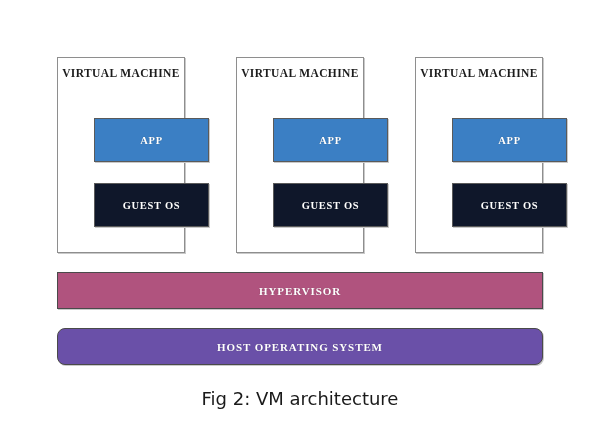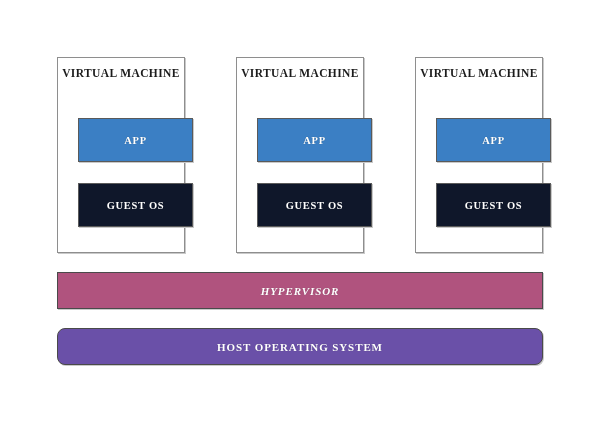--- a/index.html
+++ b/index.html
@@ -61,7 +61,7 @@
 
   .layer-box {
     position: absolute;
-    left: 20px;
+    left: 36px;
     width: 115px;
     box-sizing: border-box;
     border: 1px solid #5a5a5a;

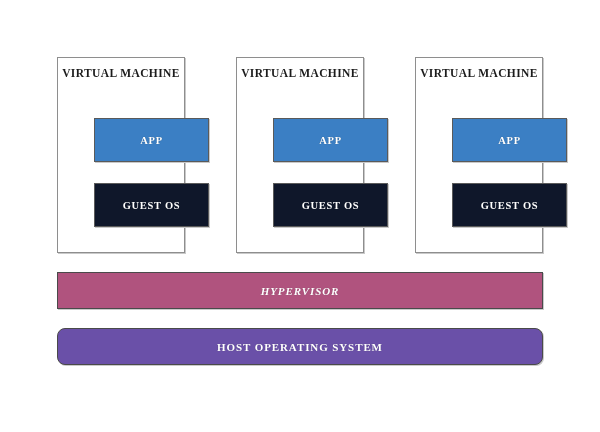--- a/index.html
+++ b/index.html
@@ -112,7 +112,6 @@
     top: 272px;
     height: 37px;
     background: #b0537e;
-    font-style: italic;
   }
 
   .bar-host {

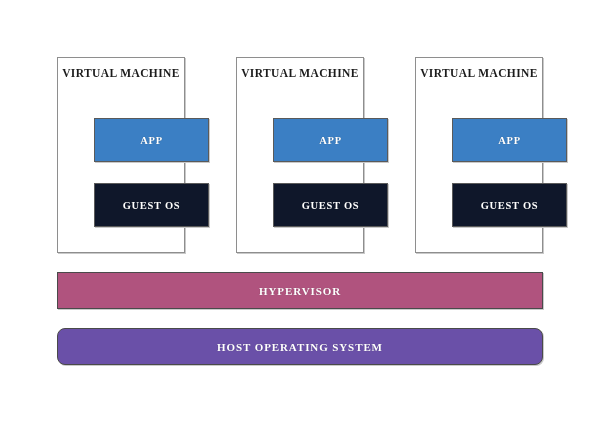--- a/index.html
+++ b/index.html
@@ -164,6 +164,7 @@
 
   <div class="stack-bar bar-host">HOST OPERATING SYSTEM</div>
 
+  <div class="caption">Fig 2: VM architecture</div>
 
 </div>
 

